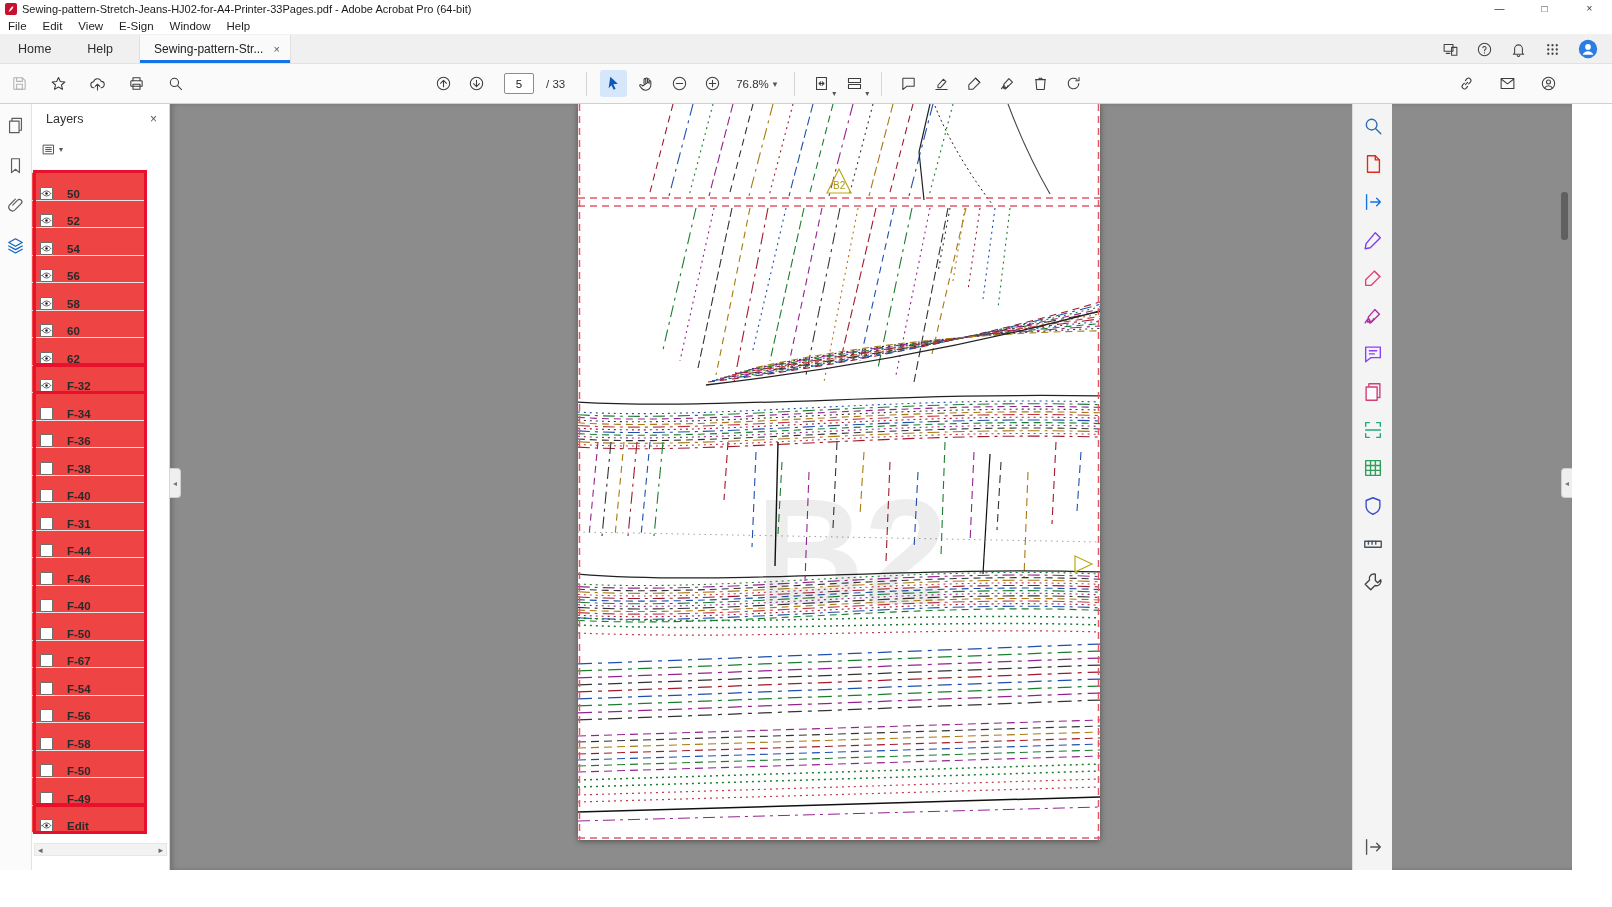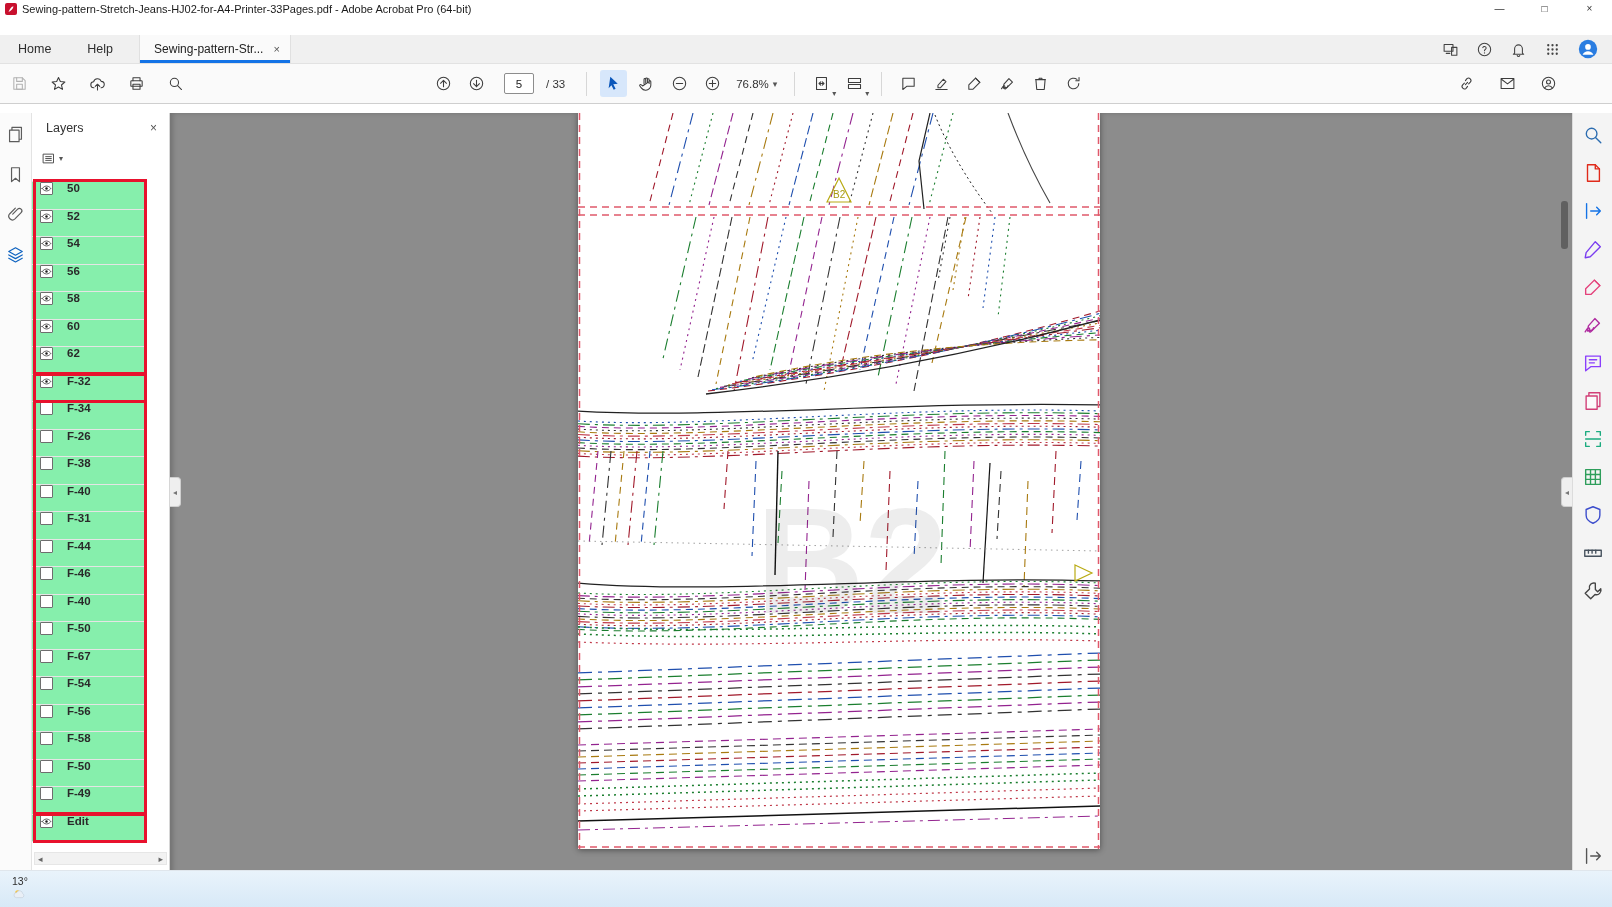--- a/index.html
+++ b/index.html
@@ -107,6 +107,14 @@
     </div>
   </div>
 
+  <div class="menubar" id="menu-bar">
+      <span class="menu-item">File</span>
+      <span class="menu-item">Edit</span>
+      <span class="menu-item">View</span>
+      <span class="menu-item">E-Sign</span>
+      <span class="menu-item">Window</span>
+      <span class="menu-item">Help</span>
+    </div>
 
   <div class="tabbar">
     <div class="tab-btn">

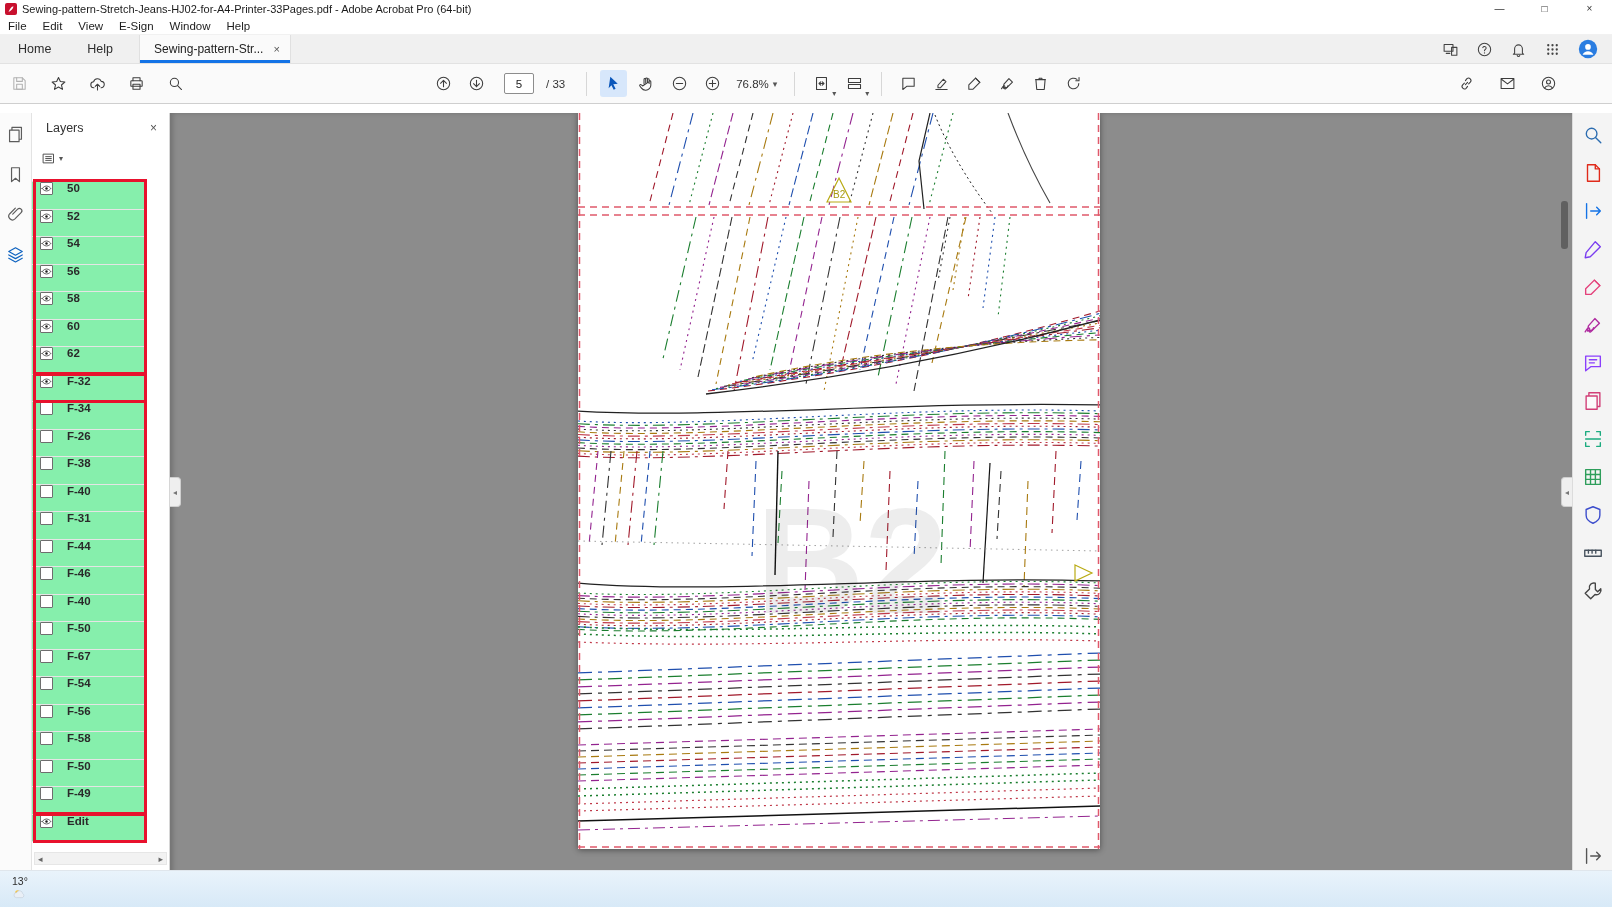--- a/index.html
+++ b/index.html
@@ -46,7 +46,7 @@
 .zoom-ctl{display:flex;align-items:center;gap:4px;font-size:11.5px;color:#333;padding:0 4px}
 .zoom-caret{font-size:9px;color:#555}
 
-.main{position:absolute;top:113px;left:0;width:1612px;height:766px}
+.main{position:absolute;top:104px;left:0;width:1392px;height:766px}
 .leftstrip{position:absolute;left:0;top:0;width:32px;height:100%;background:#fbfbfb;border-right:1px solid #e3e3e3;display:flex;flex-direction:column;align-items:center;padding-top:12px;gap:21px}
 .rail-icon{width:19px;height:19px;color:#5c5c5c}
 .rail-icon svg{width:19px;height:19px}

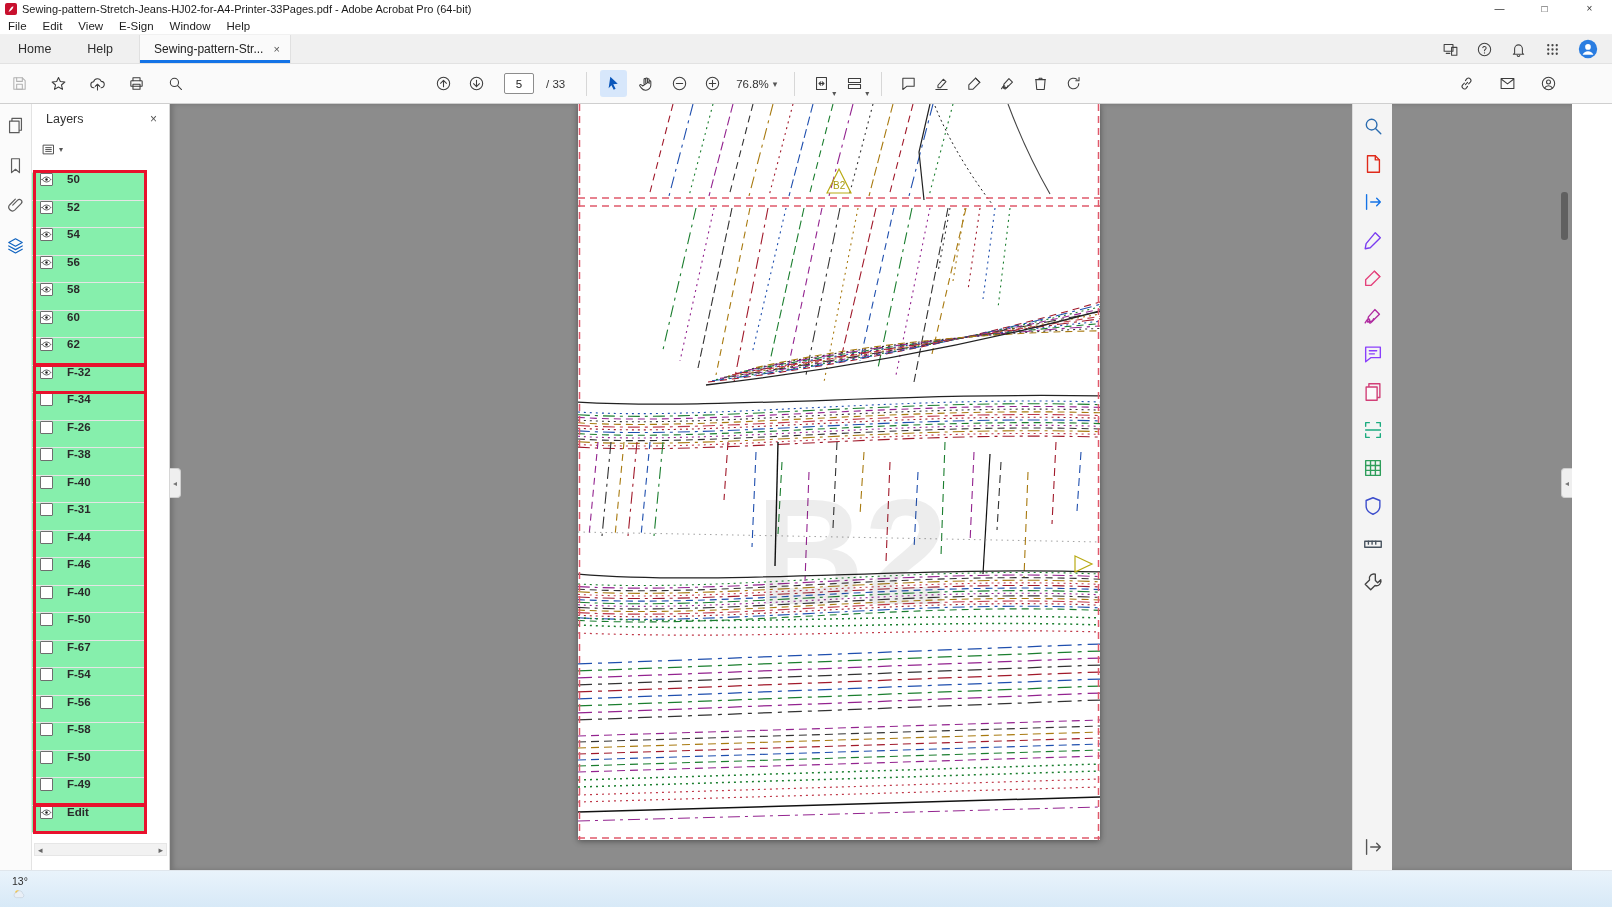--- a/index.html
+++ b/index.html
@@ -61,7 +61,7 @@
 .opt-icon svg{width:15px;height:15px}
 .opt-caret{font-size:8px;color:#555}
 #layers-list{position:absolute;left:0;top:68px;width:115px;border-top:1px solid #e5e5e5}
-.layer-row{height:27.5px;display:flex;align-items:flex-start;padding-left:8px;border-bottom:1px solid #e5e5e5;background:#86efac}
+.layer-row{height:27.5px;display:flex;align-items:flex-end;padding-left:8px;border-bottom:1px solid #e5e5e5;background:#ef4444}
 .cb{width:13px;height:13px;border:1.5px solid #6e6e6e;border-radius:1px;background:#fff;display:flex;align-items:center;justify-content:center;flex:none}
 .cb .eye{width:11px;height:11px;color:#1c1c1c;display:block}
 .cb .eye svg{width:11px;height:11px}

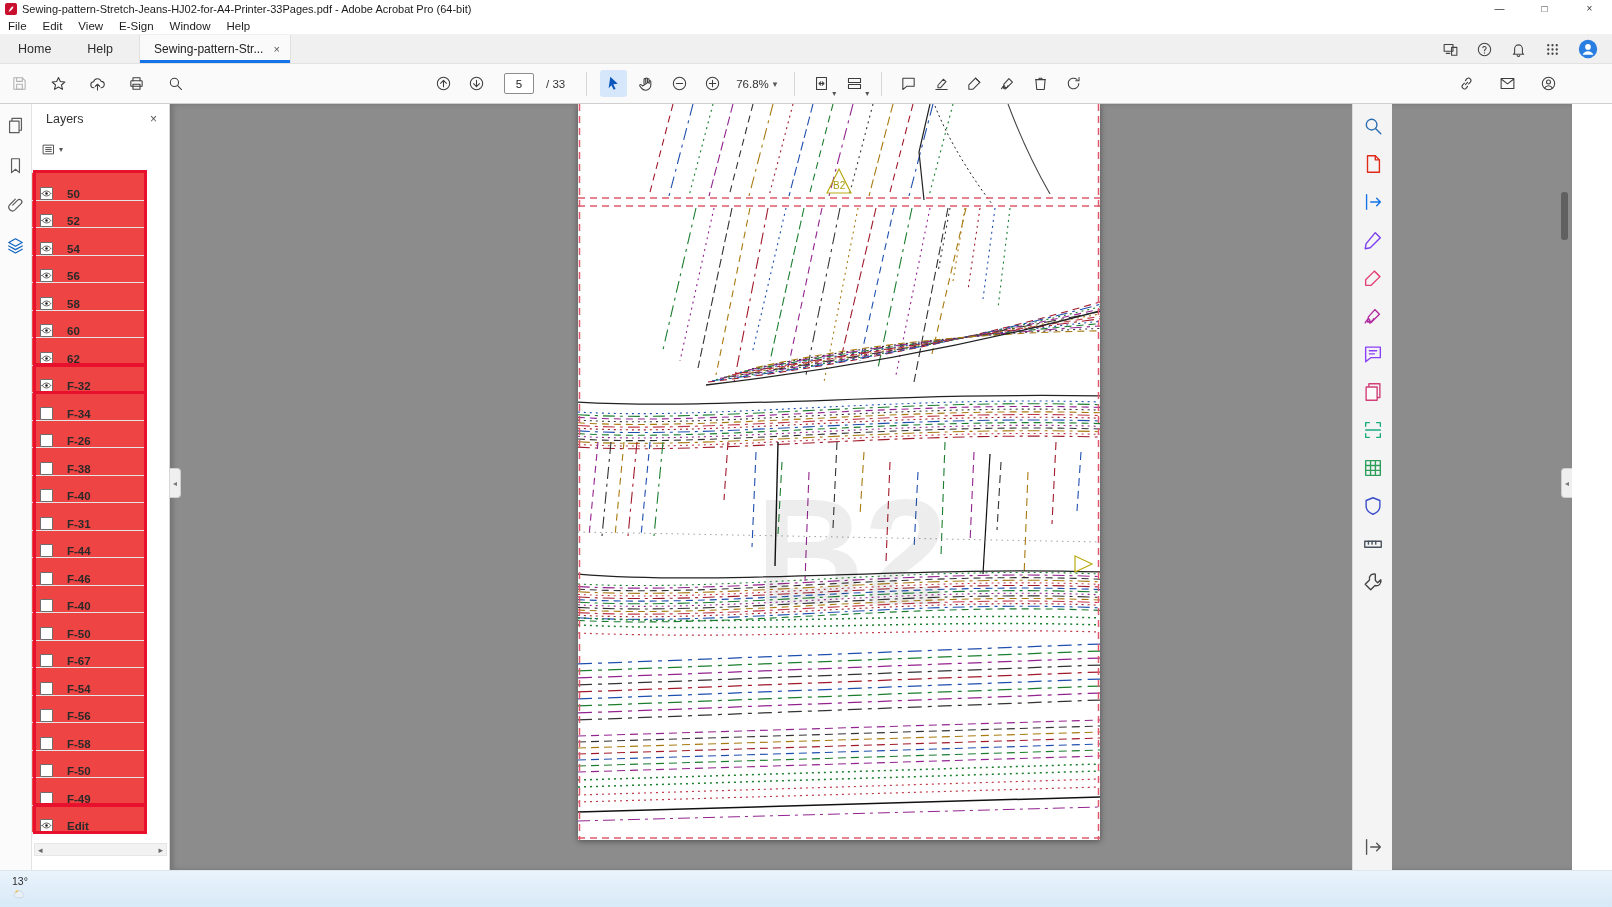--- a/index.html
+++ b/index.html
@@ -461,7 +461,7 @@
           </div>
           <div class="layer-row">
             <span class="cb"></span>
-            <span class="layer-label">F-26</span>
+            <span class="layer-label">F-36</span>
           </div>
           <div class="layer-row">
             <span class="cb"></span>

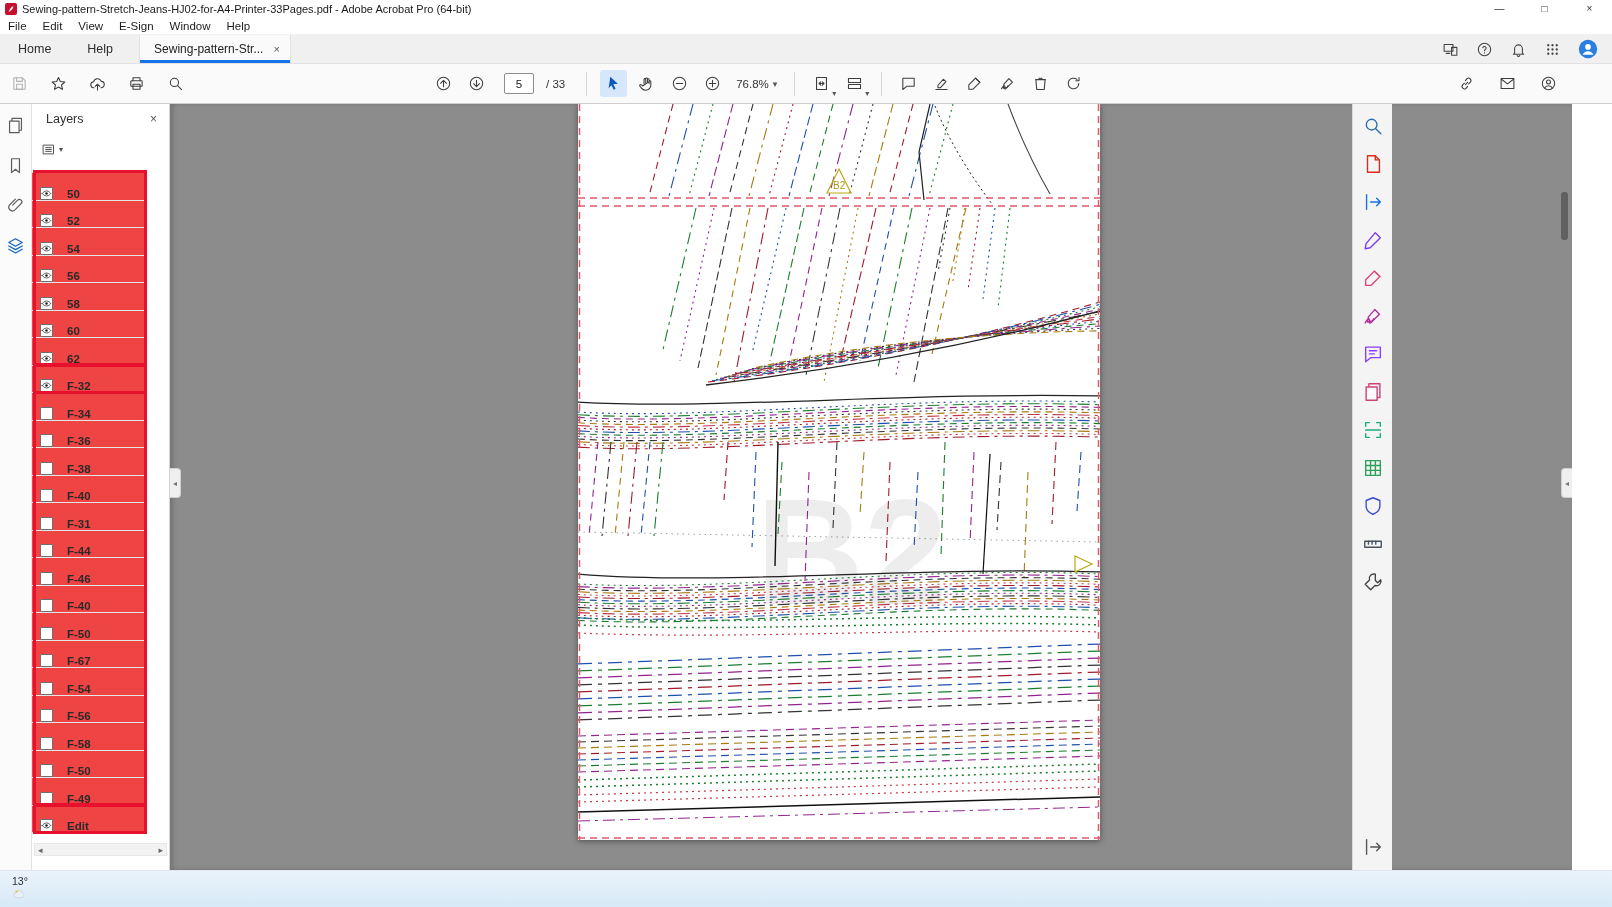--- a/index.html
+++ b/index.html
@@ -773,17 +773,6 @@
       </div>
   </div>
 
-  <div class="taskbar">
-    <div class="weather">
-      <span class="temp">13°</span>
-      <span class="wicon">
-        <svg viewBox="0 0 24 24">
-            <circle cx="9" cy="9" r="4" fill="#f6c445"></circle>
-            <path d="M7 17a4 4 0 01.4-8A5 5 0 0117 10.5 3.5 3.5 0 0116.5 17z" fill="#e9eff6" stroke="#b8c4d2" stroke-width="0.8"></path>
-          </svg>
-      </span>
-    </div>
-  </div>
 
 </div>
 

